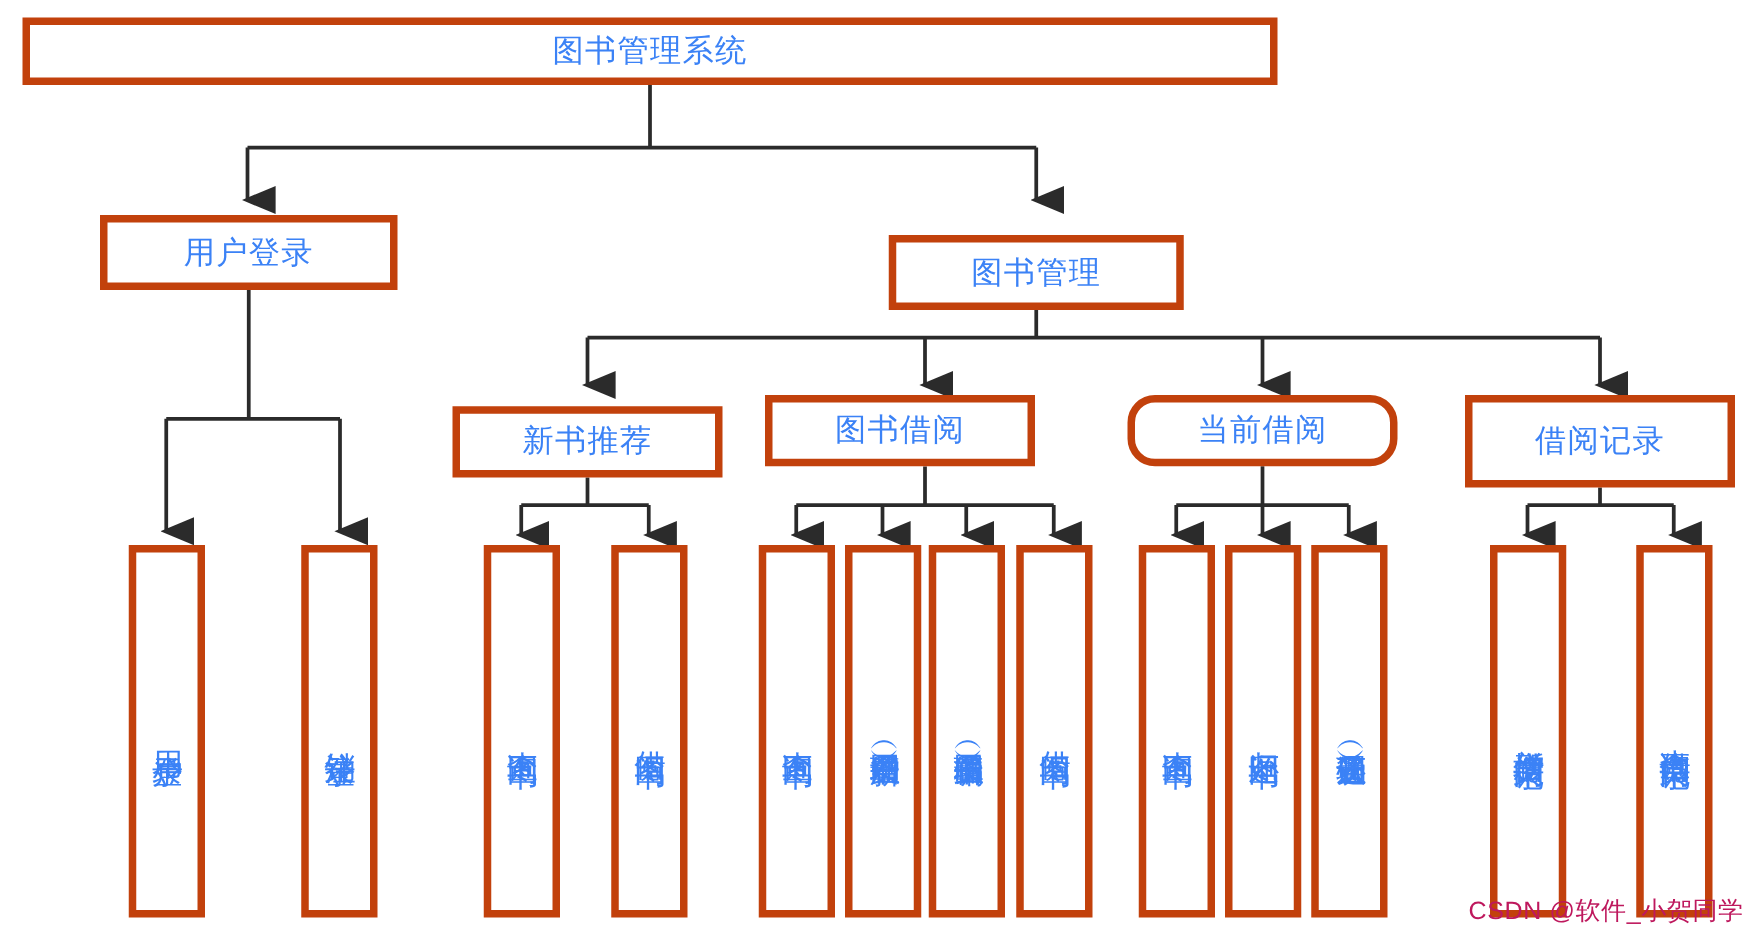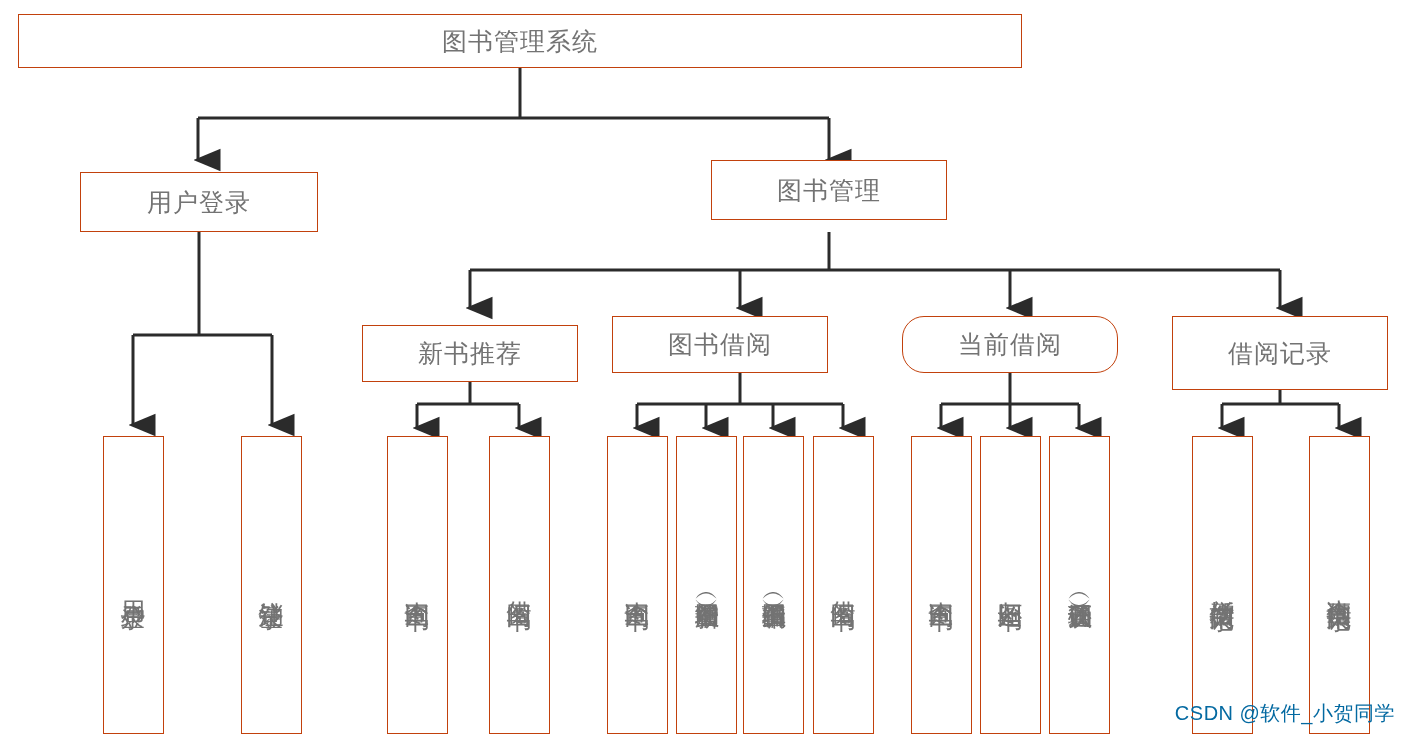--- a/index.html
+++ b/index.html
@@ -27,12 +27,12 @@
   .node-box {
     position: absolute;
     box-sizing: border-box;
-    border: 1px solid #c2410c;
+    border: 6px solid #c2410c;
     background: #ffffff;
     display: flex;
     align-items: center;
     justify-content: center;
-    color: #737373;
+    color: #3b82f6;
   }
   .node-box.horizontal .node-label {
     writing-mode: horizontal-tb;

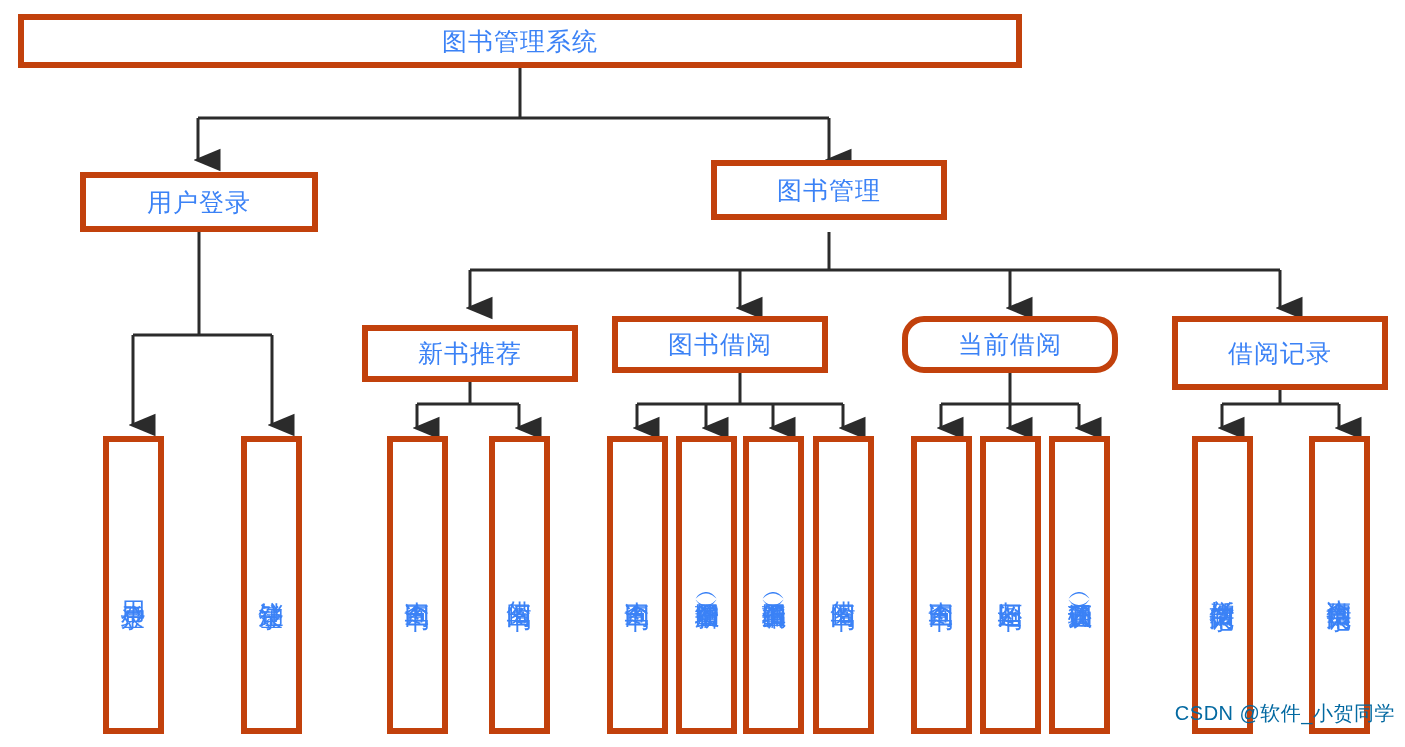--- a/index.html
+++ b/index.html
@@ -132,7 +132,7 @@
     <span class="node-label">用户登录</span>
   </div>
 
-  <div class="node-box horizontal" style="left:711px; top:160px; width:236px; height:60px;">
+  <div class="node-box horizontal" style="left:711px; top:188px; width:236px; height:60px;">
     <span class="node-label">图书管理</span>
   </div>
 

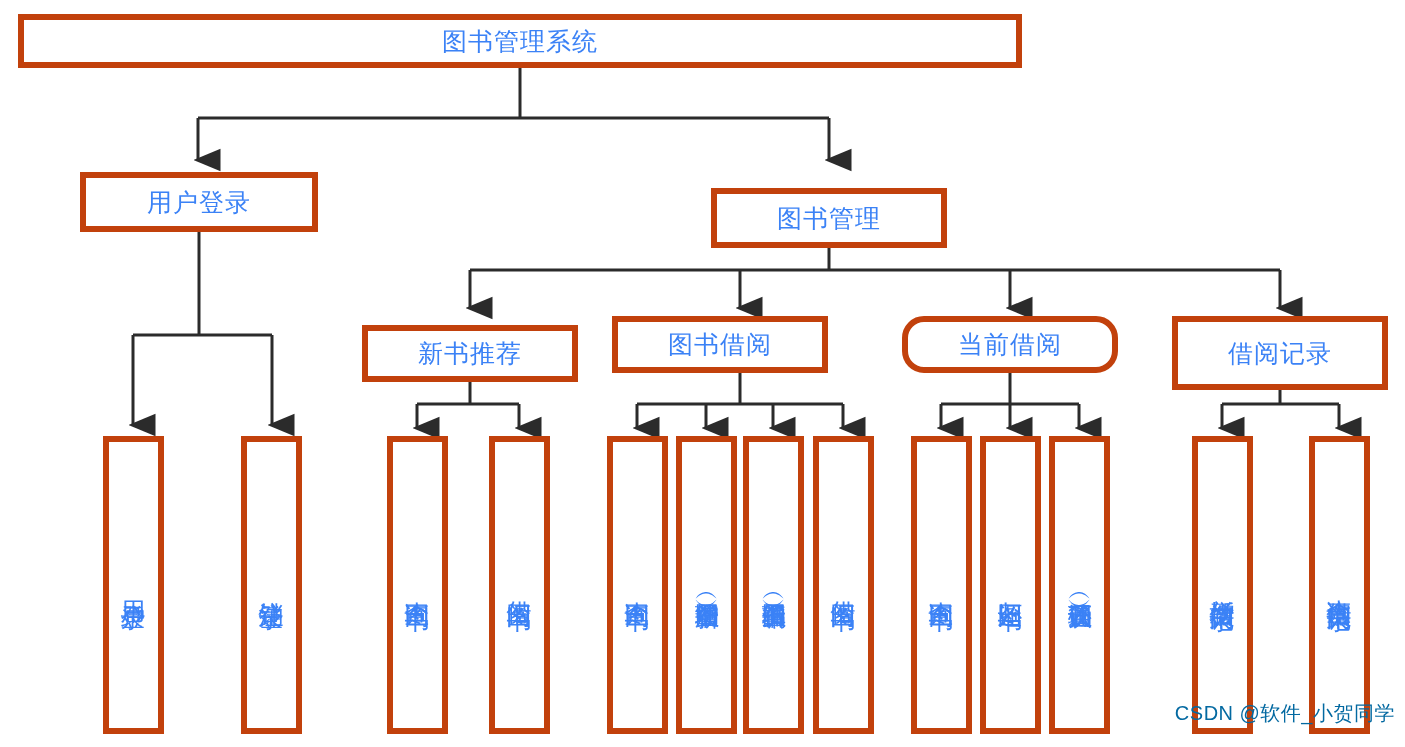--- a/index.html
+++ b/index.html
@@ -61,9 +61,9 @@
   .watermark {
     position: absolute;
     right: 10px;
-    bottom: 20px;
+    bottom: 5px;
     font-size: 20px;
-    color: #0369a1;
+    color: #be185d;
     letter-spacing: 0.5px;
     white-space: nowrap;
     pointer-events: none;

